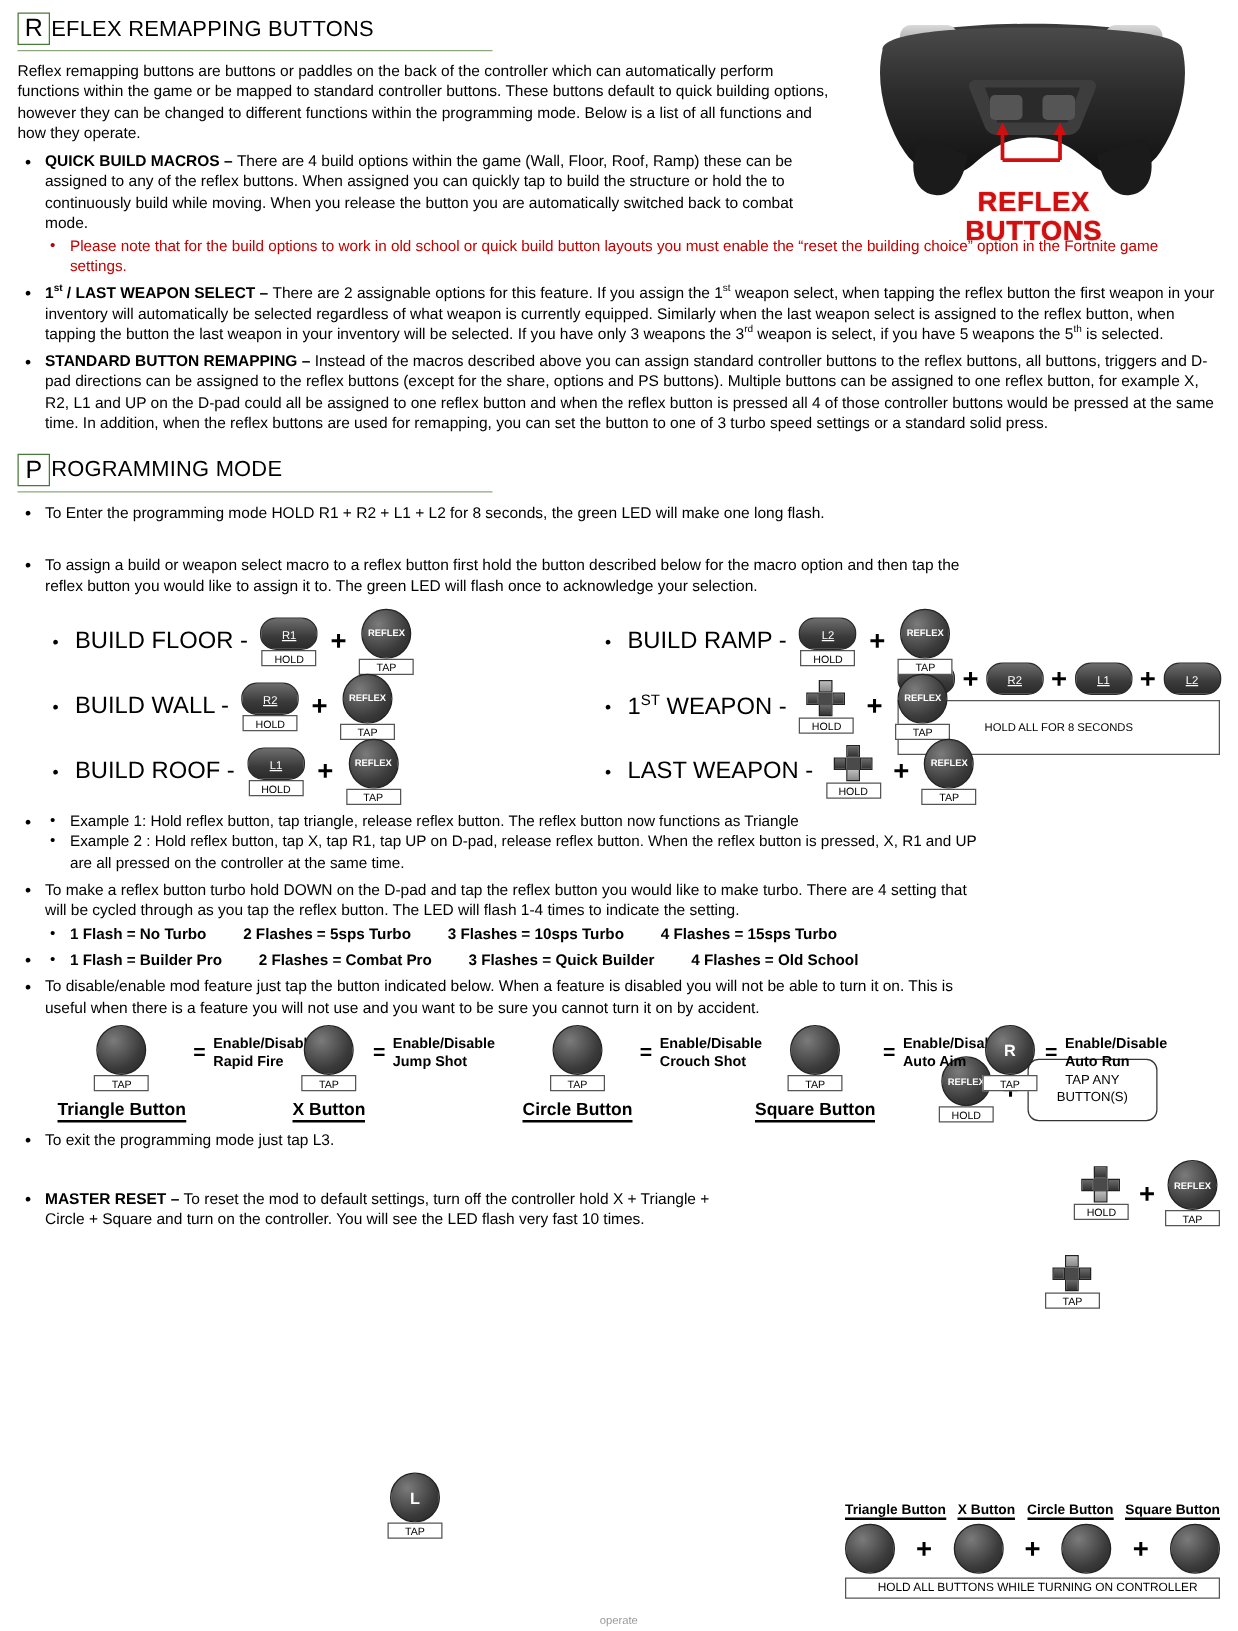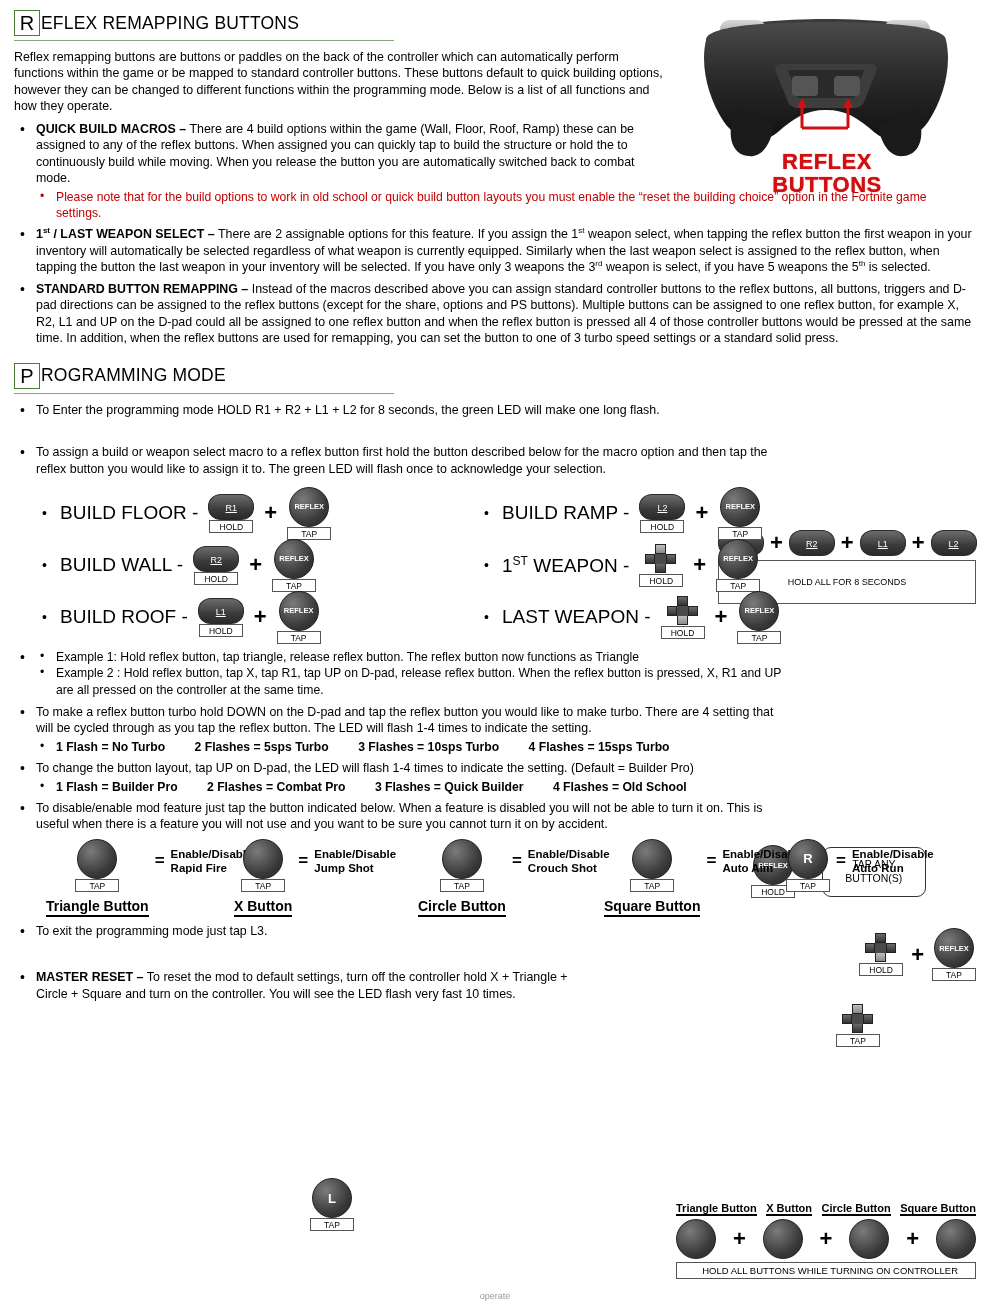--- a/index.html
+++ b/index.html
@@ -400,7 +400,6 @@
 
   <ul class="bul" style="margin-top:4px;">
     <li style="width:760px;">
-      <span>To change the button layout, tap UP on D-pad, the LED will flash 1-4 times to indicate the setting.  (Default = Builder Pro)</span>
       <ul class="sub blk">
         <li style="padding-left:20px;">
           <b>1 Flash = Builder Pro</b>

